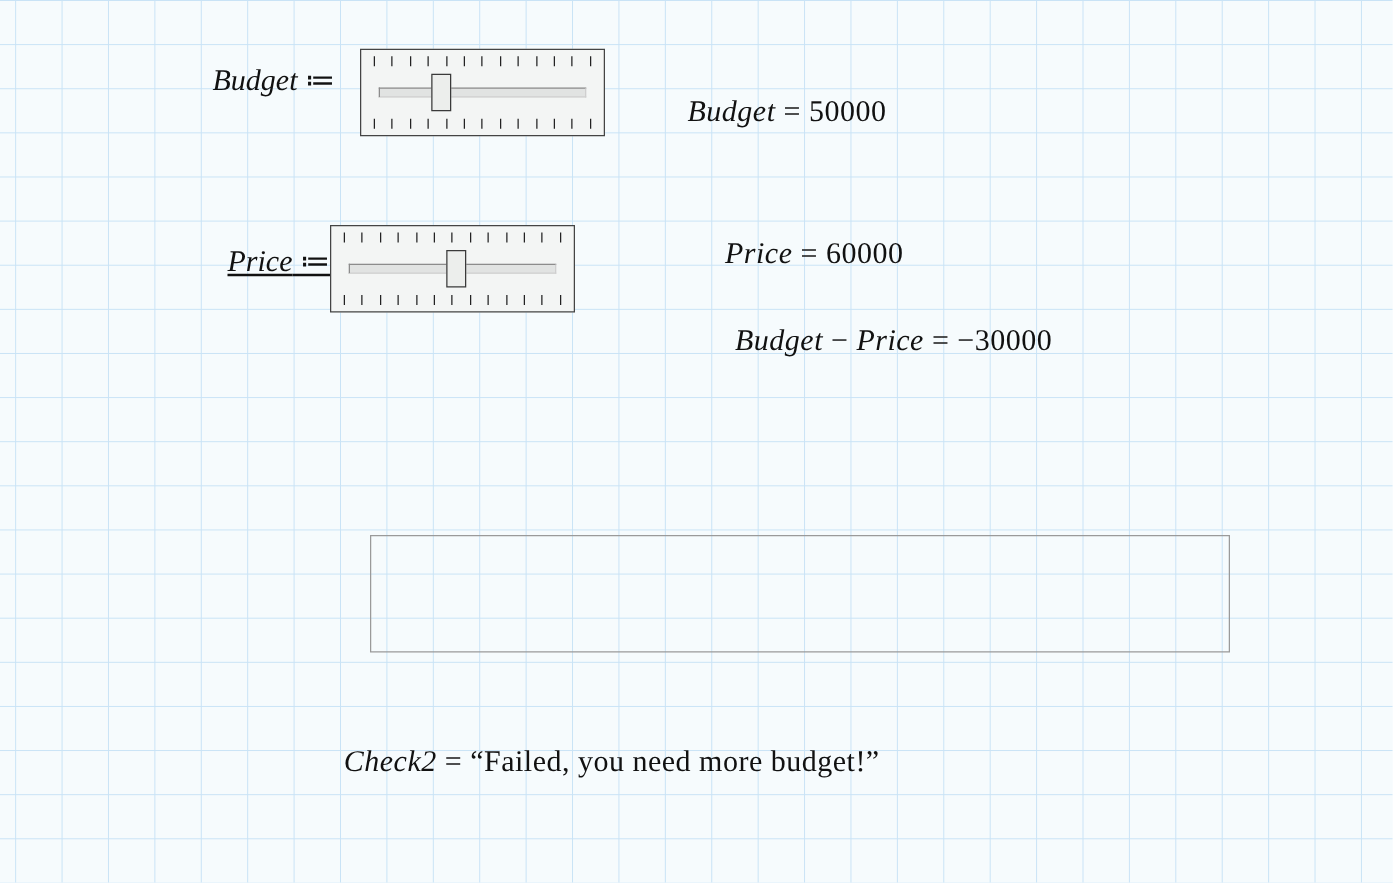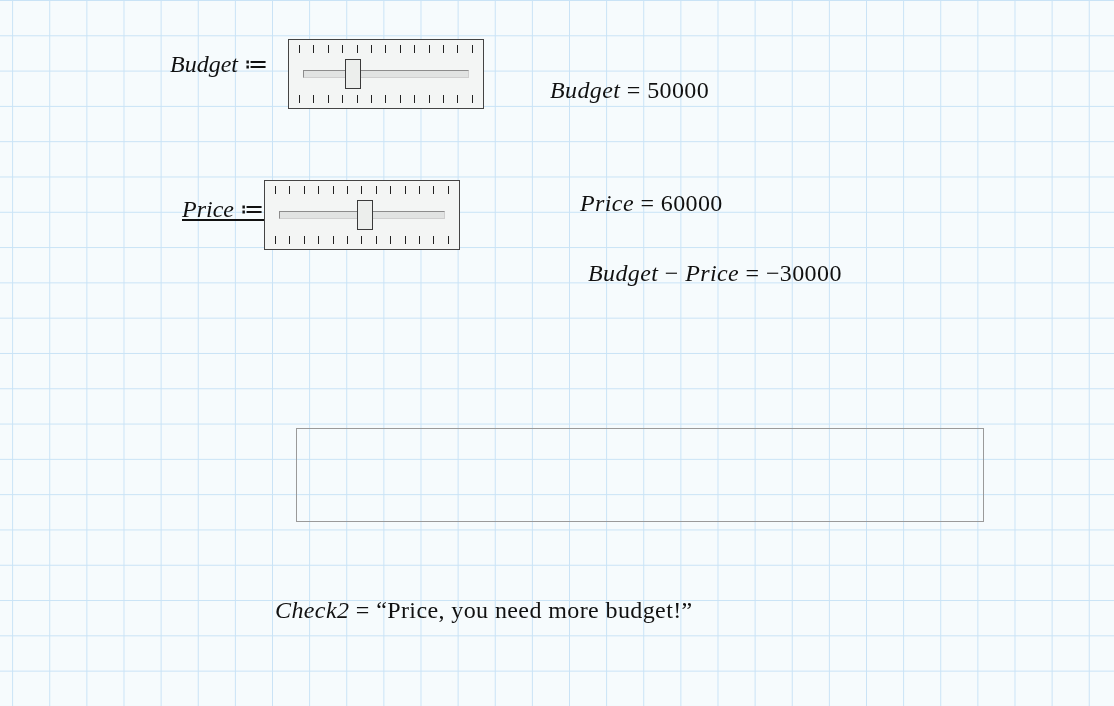--- a/index.html
+++ b/index.html
@@ -185,7 +185,7 @@
   <div class="label eq" style="left:275px; top:597px;">
     <span class="math-var">Check2</span>
     <span> = </span>
-    <span>“Price, you need more budget!”</span>
+    <span>“Failed, you need more budget!”</span>
   </div>
 
 </div>

